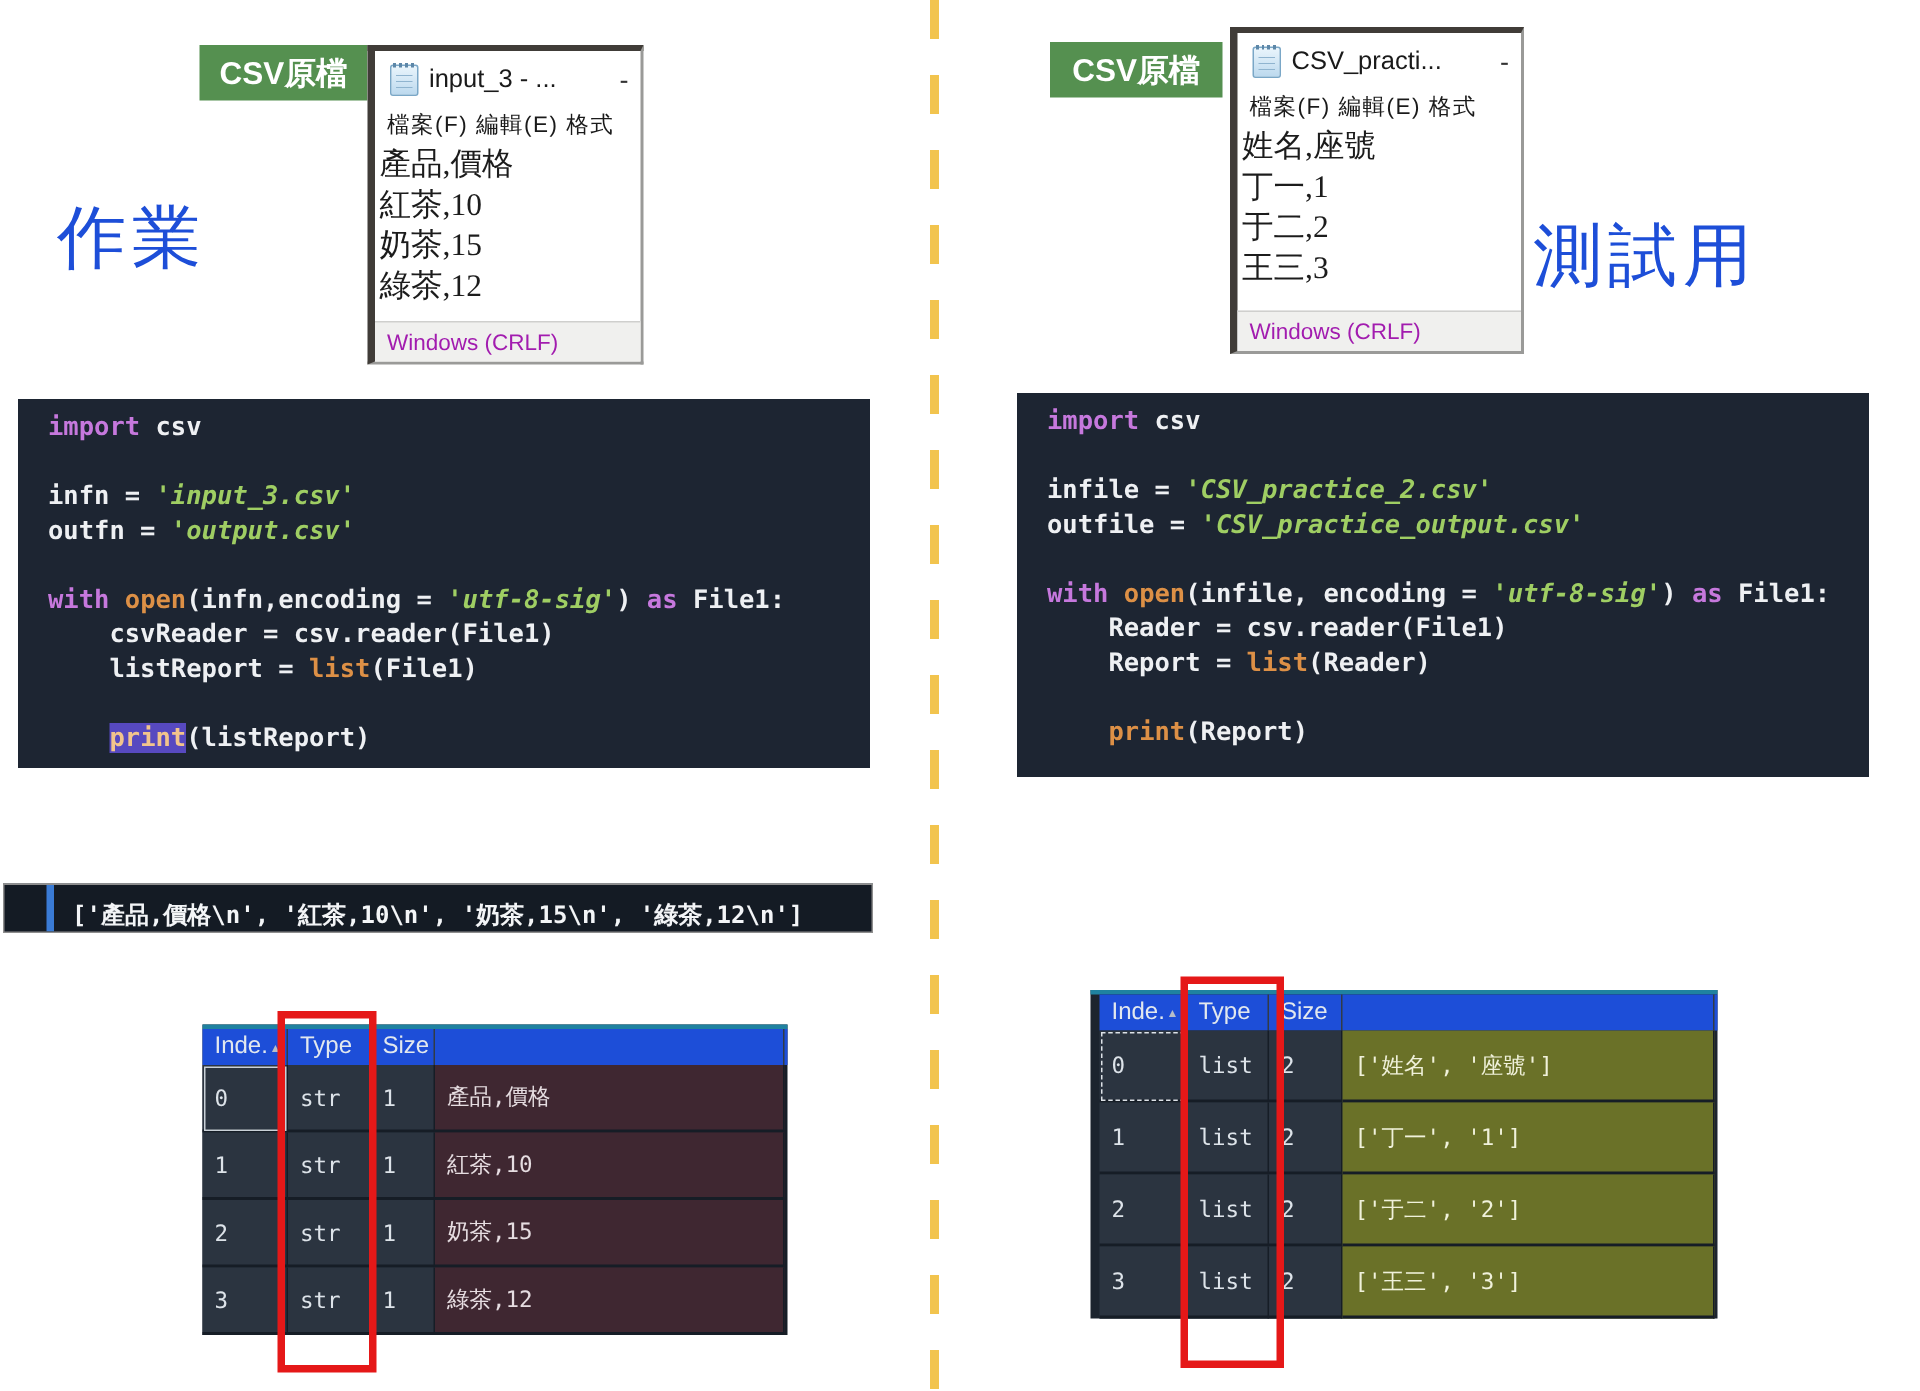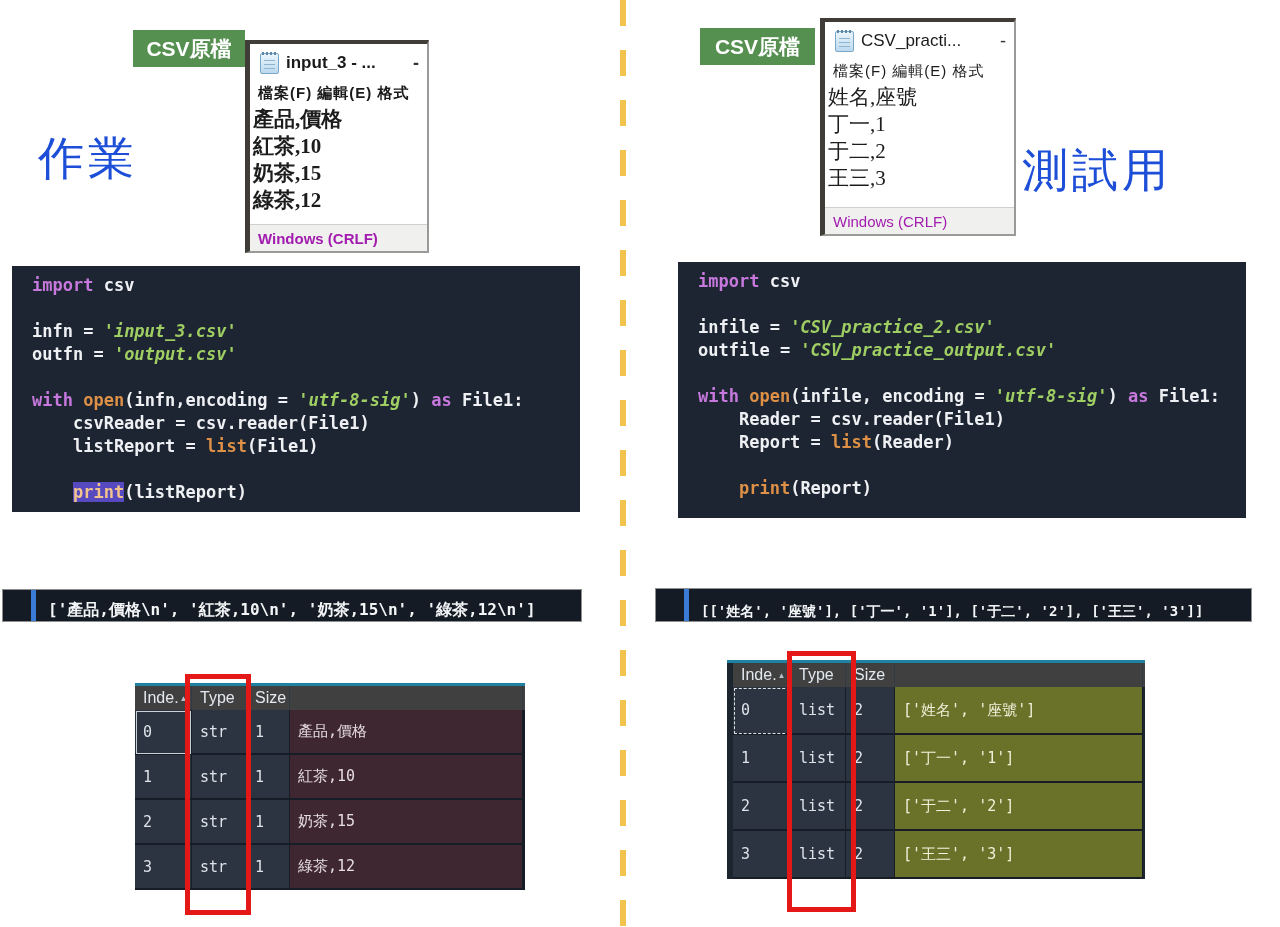--- a/index.html
+++ b/index.html
@@ -27,7 +27,7 @@
   .notepad { background:#fff; border-top:4px solid #403c38; border-left:5px solid #403c38;
              border-right:2px solid #9a9a98; border-bottom:2px solid #9a9a98;
              display:flex; flex-direction:column; }
-  #notepad-left { left:245px; top:40px; width:184px; height:213px;font-weight:bold; }
+  #notepad-left { left:245px; top:30px; width:184px; height:213px; }
   #notepad-right{ left:820px; top:18px; width:196px; height:218px; }
   .np-titlebar { height:38px; display:flex; align-items:center; padding:0 6px 0 10px; }
   .np-icon { width:19px; height:21px; background:linear-gradient(#eaf5fc,#bcd9ee);

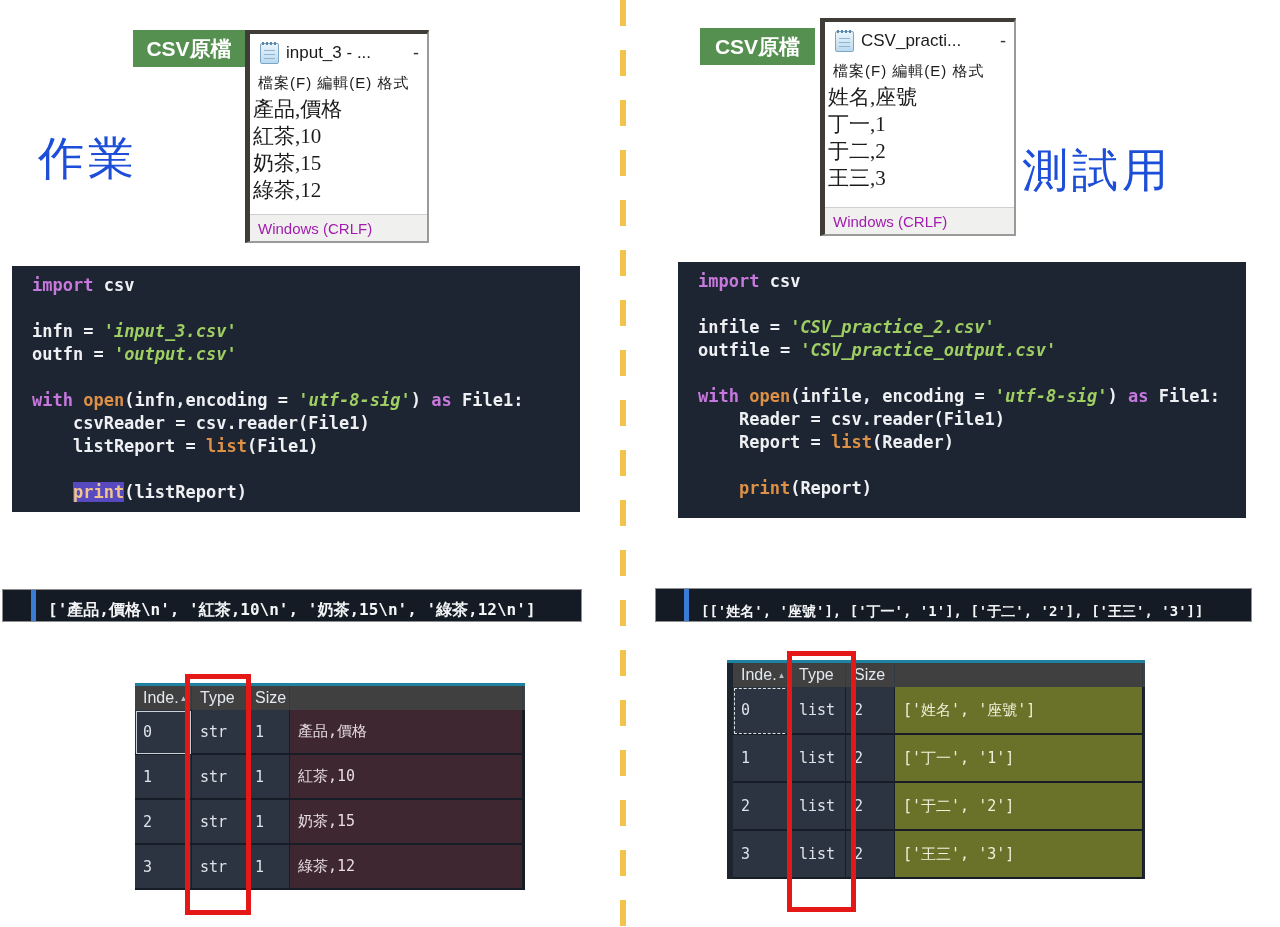--- a/index.html
+++ b/index.html
@@ -190,10 +190,6 @@
 
   <div id="code-right" class="abs codeblock"><div class="code-line"><span class="kw">import</span><span class="pl"> csv</span></div><div class="code-line">&nbsp;</div><div class="code-line"><span class="pl">infile = </span><span class="str">'CSV_practice_2.csv'</span></div><div class="code-line"><span class="pl">outfile = </span><span class="str">'CSV_practice_output.csv'</span></div><div class="code-line">&nbsp;</div><div class="code-line"><span class="kw">with</span><span class="pl"> </span><span class="fn">open</span><span class="pl">(infile, encoding = </span><span class="str">'utf-8-sig'</span><span class="pl">) </span><span class="kw">as</span><span class="pl"> File1:</span></div><div class="code-line"><span class="pl">    Reader = csv.reader(File1)</span></div><div class="code-line"><span class="pl">    Report = </span><span class="fn">list</span><span class="pl">(Reader)</span></div><div class="code-line">&nbsp;</div><div class="code-line"><span class="pl">    </span><span class="fn">print</span><span class="pl">(Report)</span></div></div>
 
-  <div id="out-right" class="abs outbox">
-    <span class="bluebar"></span>
-    <span class="outtext">[['姓名', '座號'], ['丁一', '1'], ['于二', '2'], ['王三', '3']]</span>
-  </div>
 
   <div id="table-right" class="abs vtable">
       <div class="t-head">

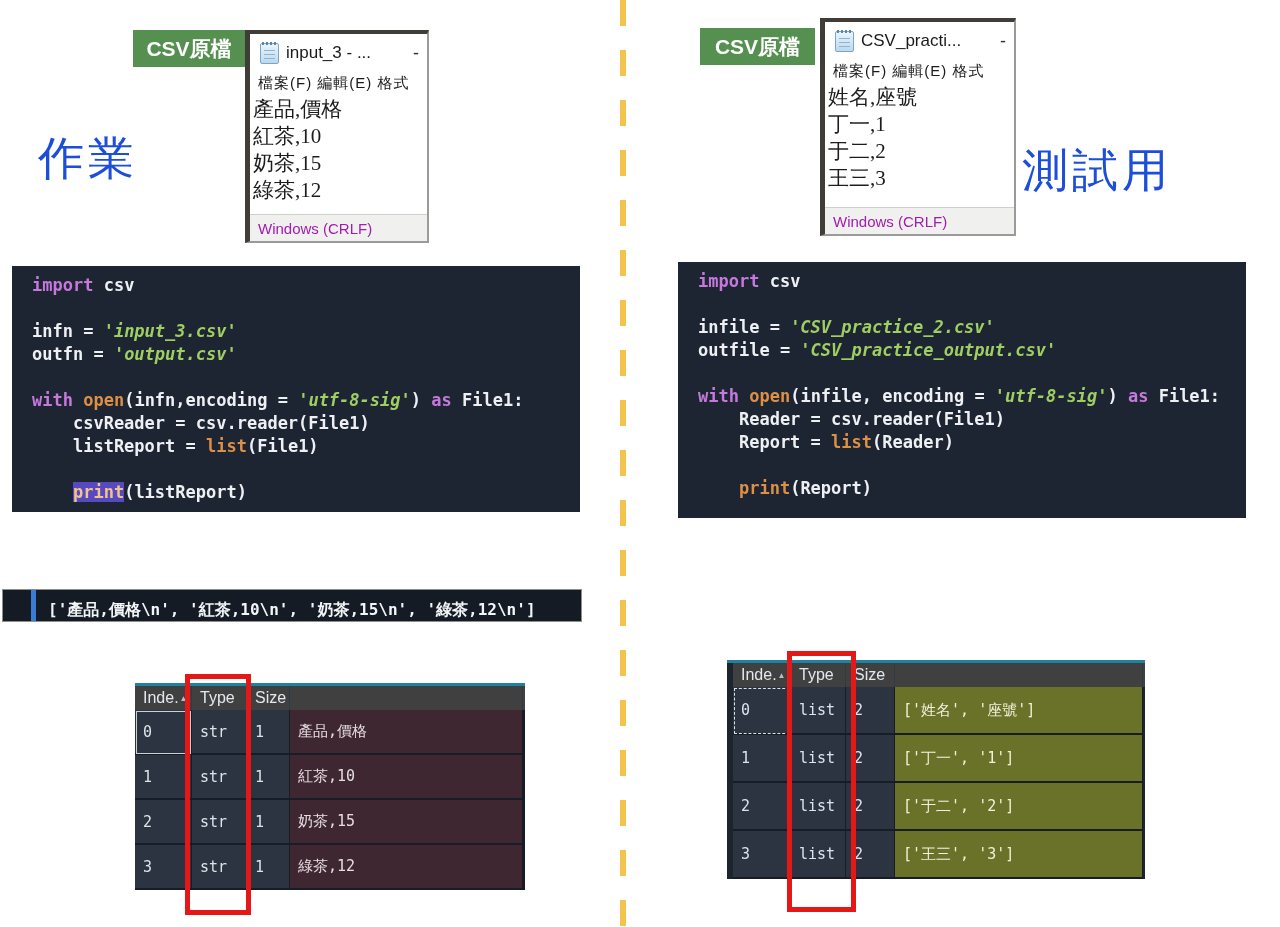--- a/index.html
+++ b/index.html
@@ -73,7 +73,7 @@
   
   .vtable { border-top:3px solid #1f82a0; background:#161d26;
             font-family:"DejaVu Sans Mono", monospace; }
-  .t-head { display:flex; background:#404040; }
+  .t-head { display:flex; background:#1d4ed8; }
   .t-hcell { font-family:"Liberation Sans", sans-serif; font-size:16px; color:#e2e8ee;
              padding:3px 0 3px 8px; display:flex; align-items:center; overflow:hidden;
              white-space:nowrap; border-right:1px solid #313b46; }

